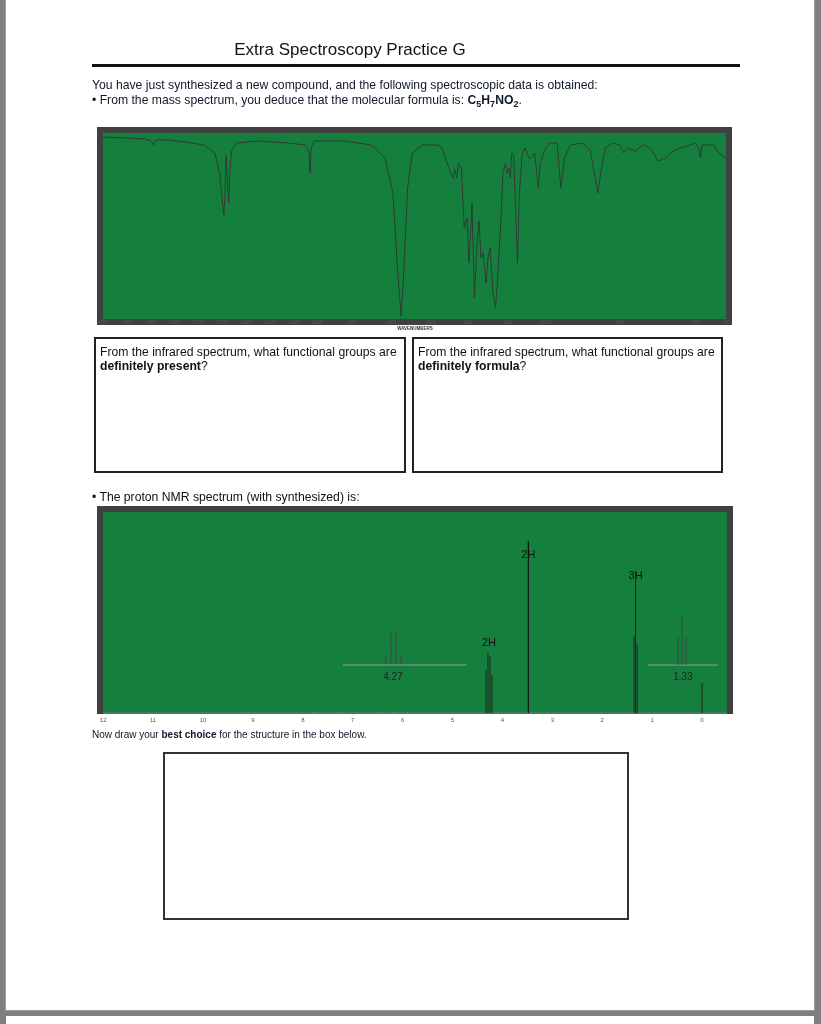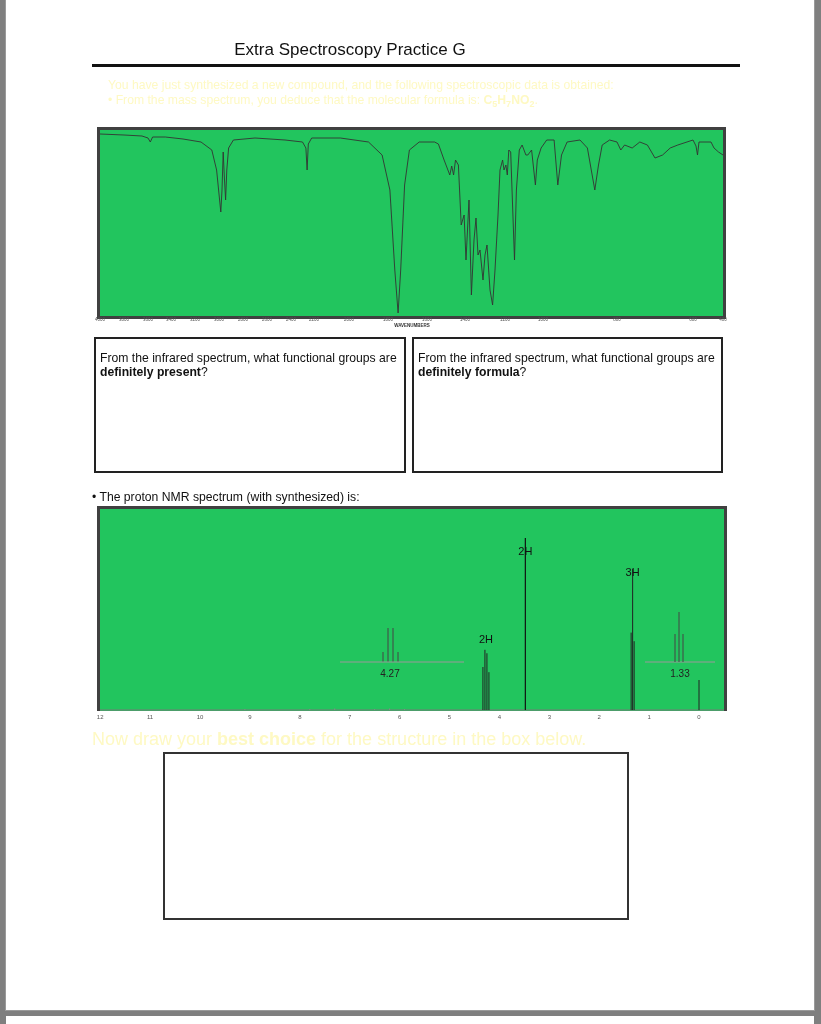--- a/index.html
+++ b/index.html
@@ -27,7 +27,7 @@
     background: #111;
   }
   .intro {
-    position: absolute; left: 108px; top: 78px; font-size: 12.2px; color: #fef9c3; line-height: 15px;
+    position: absolute; left: 92px; top: 78px; font-size: 12.2px; color: #0f172a; line-height: 15px;
   }
   .intro div { white-space: nowrap; }
   .intro b { font-weight: bold; }

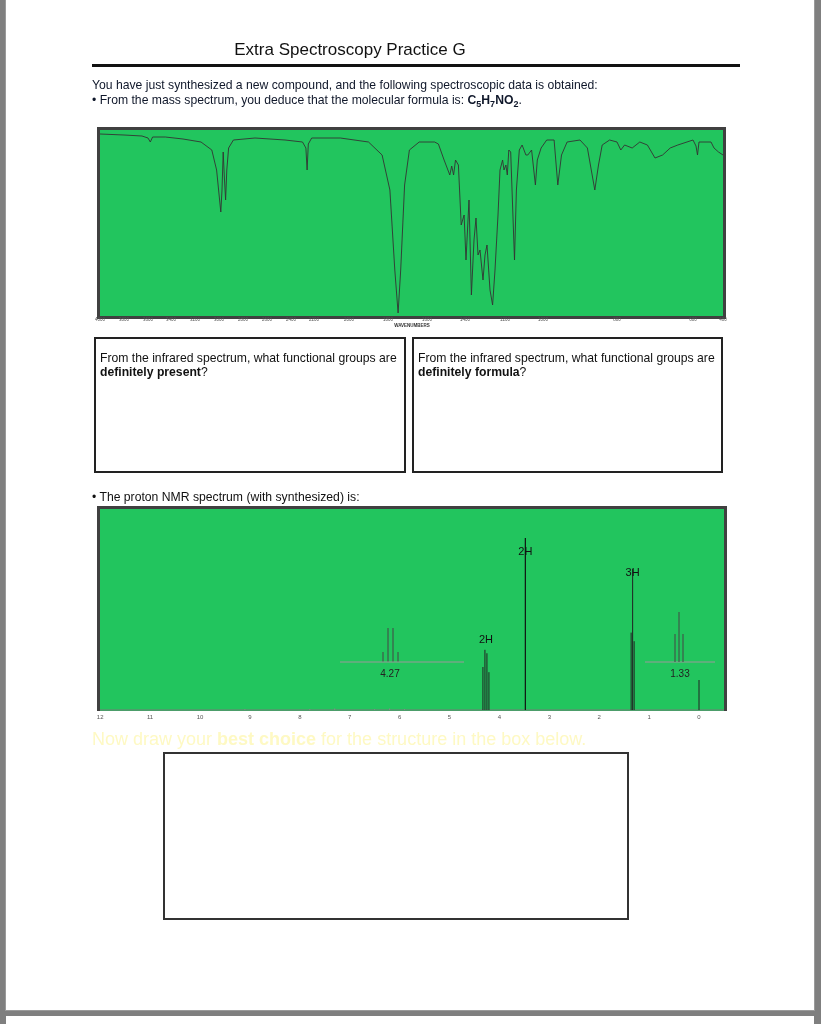--- a/index.html
+++ b/index.html
@@ -40,7 +40,7 @@
   svg { position: absolute; left: 0; top: 0; overflow: visible; }
   .qbox {
     position: absolute; border: 2px solid #222; background: #fff;
-    font-size: 12.2px; line-height: 14px; color: #111; padding: 12px 4px; box-sizing: border-box;
+    font-size: 12.2px; line-height: 14px; color: #111; padding: 6px 4px; box-sizing: border-box;
   }
   .qbox b { font-weight: bold; }
   .q-left { left: 94px; top: 337px; width: 312px; height: 136px; }

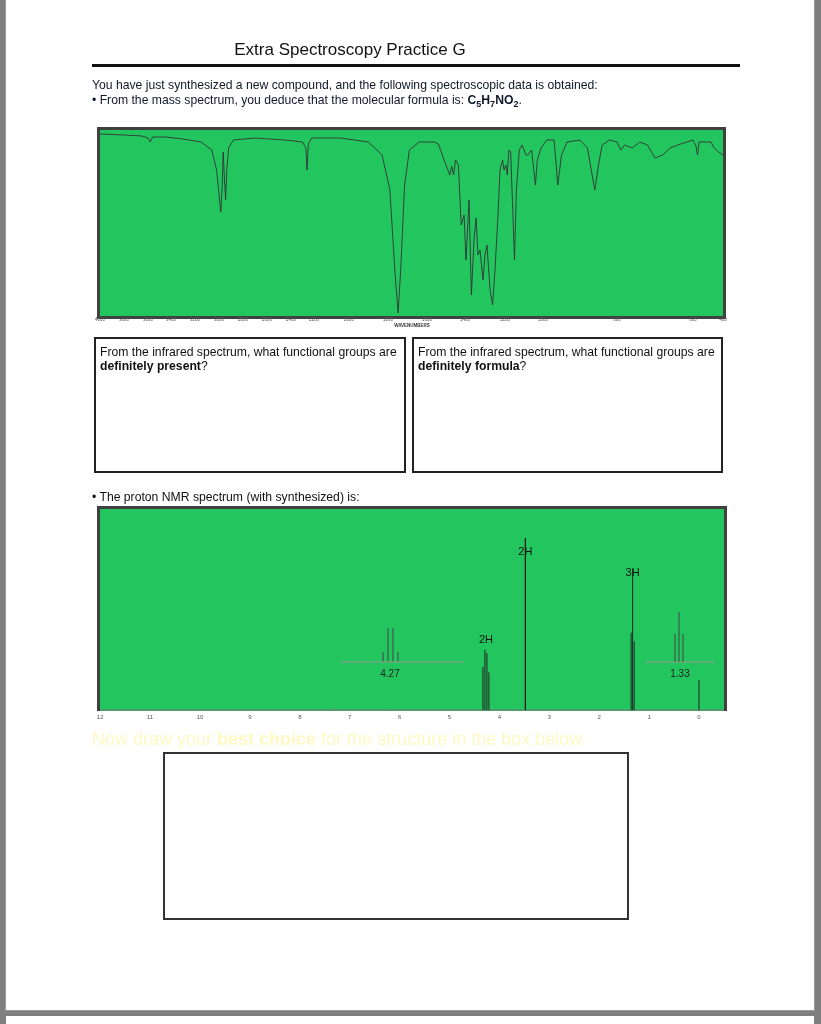--- a/index.html
+++ b/index.html
@@ -33,7 +33,7 @@
   .intro b { font-weight: bold; }
   .intro sub { font-size: 9px; vertical-align: -3px; line-height: 0; }
   .frame {
-    position: absolute; border: 3px solid #404040; background: #22c55e;
+    position: absolute; border: 6px solid #404040; background: #15803d;
   }
   .ir-frame { left: 97px; top: 127px; width: 623px; height: 186px; }
   .nmr-frame { left: 97px; top: 506px; width: 624px; height: 202px; border-bottom: none; }

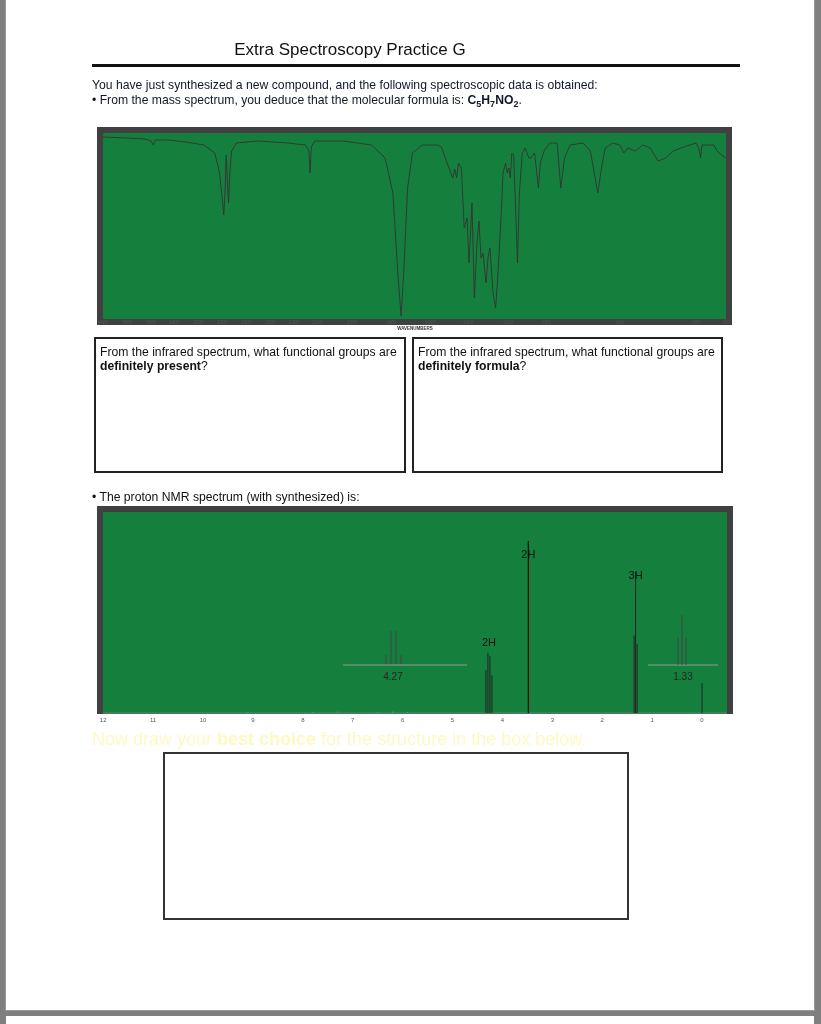--- a/index.html
+++ b/index.html
@@ -49,7 +49,7 @@
     position: absolute; left: 92px; top: 490px; font-size: 12.2px; color: #111; white-space: nowrap;
   }
   .draw-caption {
-    position: absolute; left: 92px; top: 729px; font-size: 18px; color: #fef9c3; white-space: nowrap;
+    position: absolute; left: 92px; top: 729px; font-size: 10px; color: #0f172a; white-space: nowrap;
   }
   .draw-caption b { font-weight: bold; }
   .struct-box {

